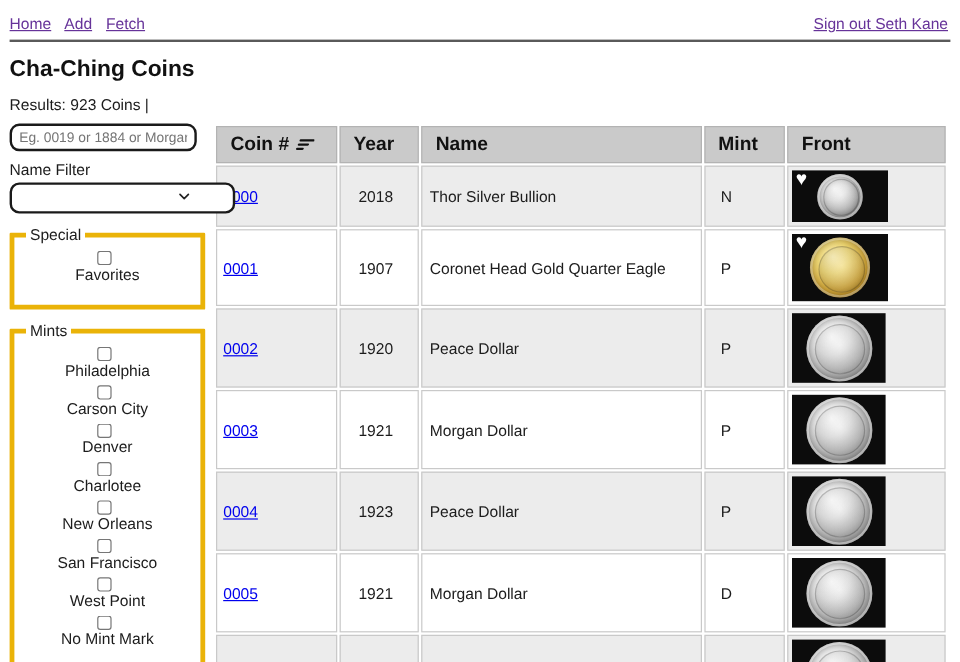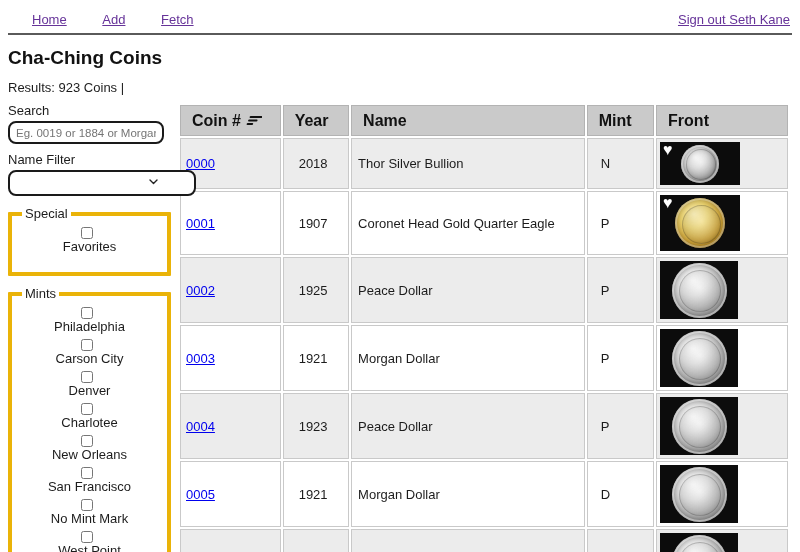--- a/index.html
+++ b/index.html
@@ -13,7 +13,7 @@
   
   .topbar { display:flex; justify-content:space-between; align-items:flex-end; padding:4px 2px 6px 0; }
   .topbar a { color:#663399; text-decoration:underline; font-size:13px; }
-  .nav-left a { margin-right:8px;margin-left:24px; }
+  .nav-left a { margin-right:8px; }
   .rule { border:none; border-top:2px solid #5a5a5a; margin:0; }
 
   h1 { font-size:19px; font-weight:bold; margin:12px 0 0 0; color:#111; }

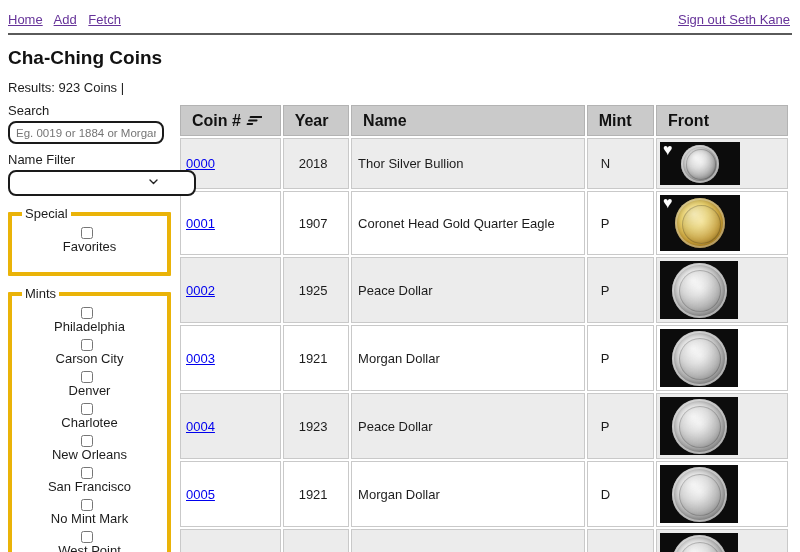--- a/index.html
+++ b/index.html
@@ -113,7 +113,6 @@
   <div class="main">
 
     <div class="sidebar">
-      <span class="field-label">Search</span>
       <input class="search-input" type="text" placeholder="Eg. 0019 or 1884 or Morgan" style="">
 
       <div class="nf-block">

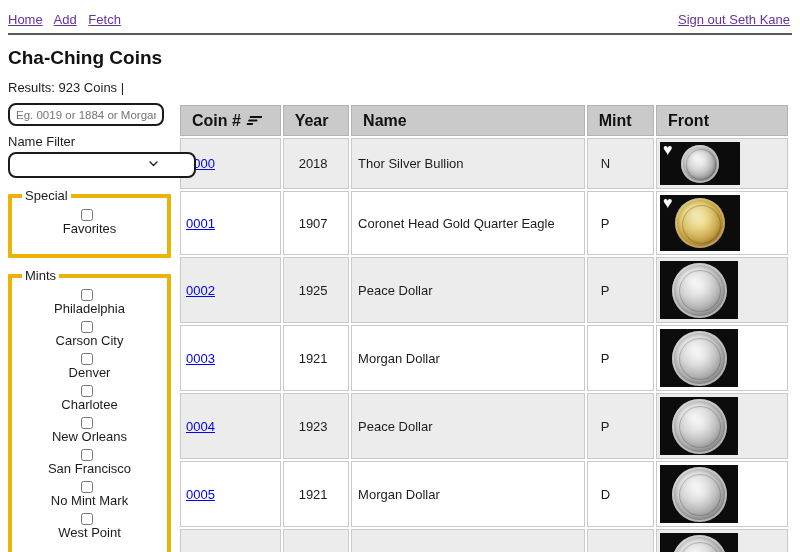--- a/index.html
+++ b/index.html
@@ -251,7 +251,7 @@
             </tr>
             <tr class="odd">
               <td class="col-num"><a href="#" class="coin-link">0002</a></td>
-              <td class="col-year">1925</td>
+              <td class="col-year">1920</td>
               <td class="col-name">Peace Dollar</td>
               <td class="col-mint">P</td>
               <td class="col-front">

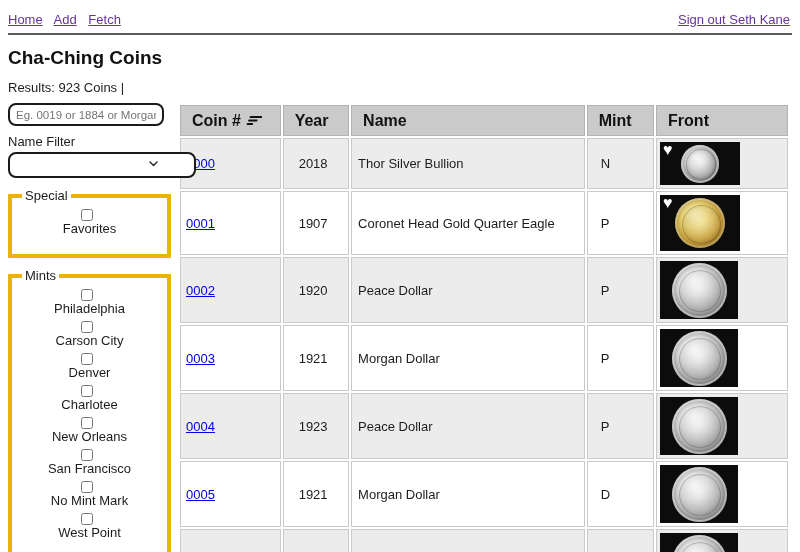--- a/index.html
+++ b/index.html
@@ -166,11 +166,11 @@
             </div>
             <div class="check-row">
               <input type="checkbox" style="">
+              <span class="check-label">West Point</span>
+            </div>
+            <div class="check-row">
+              <input type="checkbox" style="">
               <span class="check-label">No Mint Mark</span>
-            </div>
-            <div class="check-row">
-              <input type="checkbox" style="">
-              <span class="check-label">West Point</span>
             </div>
           </div>
       </fieldset>

